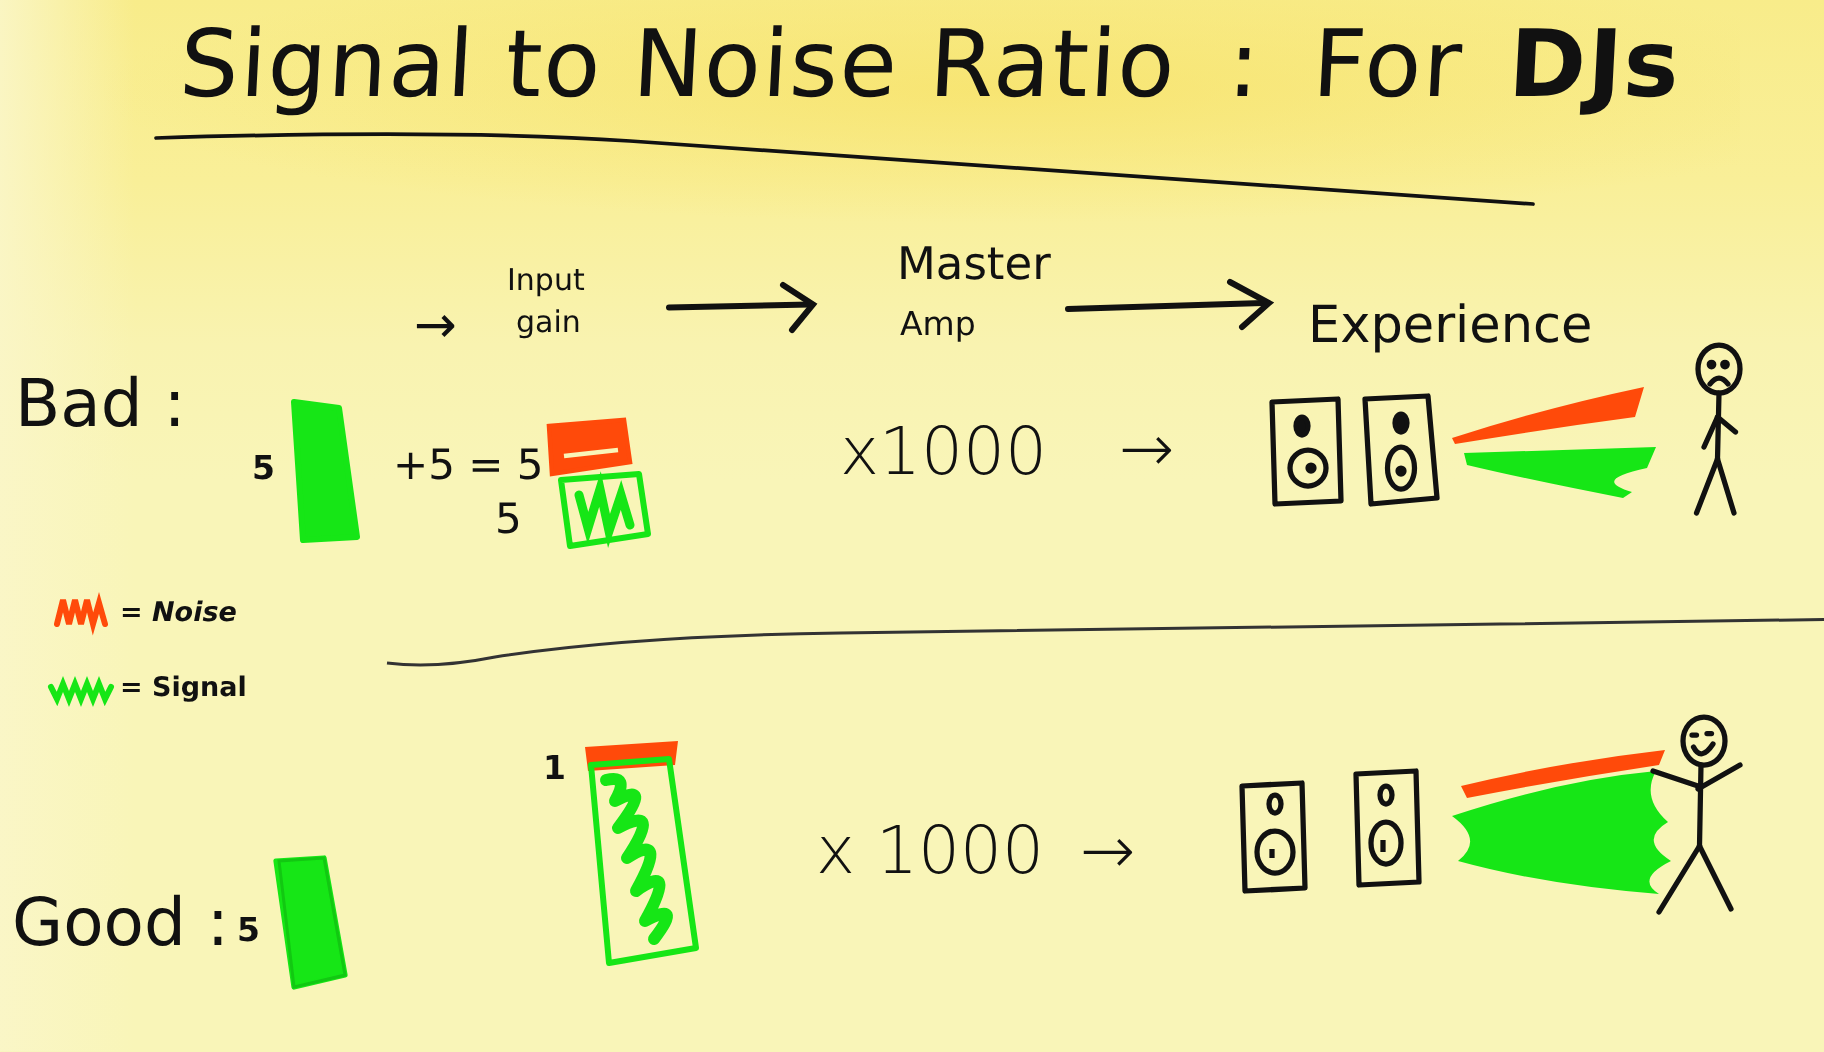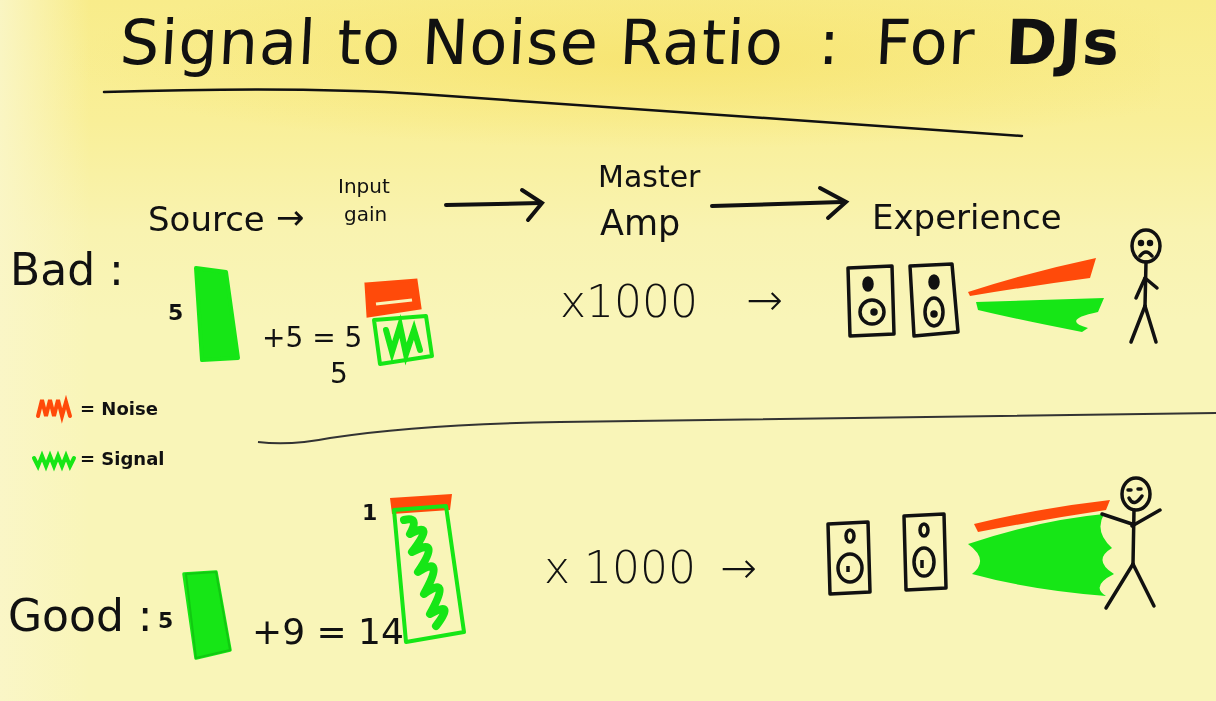--- a/index.html
+++ b/index.html
@@ -35,7 +35,6 @@
     <b style="margin-left:10px;">DJs</b>
   </div>
 
-  <div class="hw stage" style="left:148px; top:186px;">Source</div>
   <div class="hw stage" style="left:276px; top:184px;">→</div>
   <div class="hw stage-sm" style="left:338px; top:176px;">Input</div>
   <div class="hw stage-sm" style="left:344px; top:204px;">gain</div>

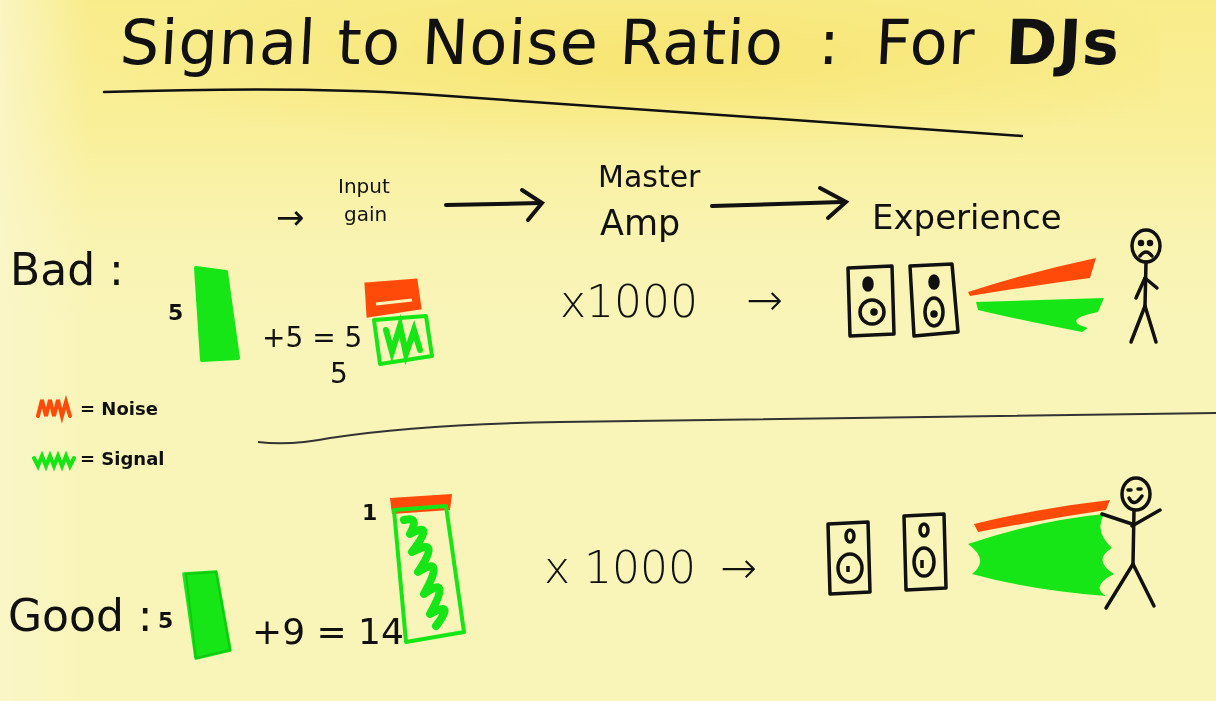--- a/index.html
+++ b/index.html
@@ -39,7 +39,7 @@
   <div class="hw stage-sm" style="left:338px; top:176px;">Input</div>
   <div class="hw stage-sm" style="left:344px; top:204px;">gain</div>
   <div class="hw stage" style="left:598px; top:146px; font-size:30px;">Master</div>
-  <div class="hw stage" style="left:600px; top:190px; font-size:35px;">Amp</div>
+  <div class="hw stage" style="left:600px; top:190px; font-size:22px;">Amp</div>
   <div class="hw row-label" style="left:10px; top:248px;">Bad :</div>
 
   <div class="hw stage" style="left:872px; top:184px;">Experience</div>

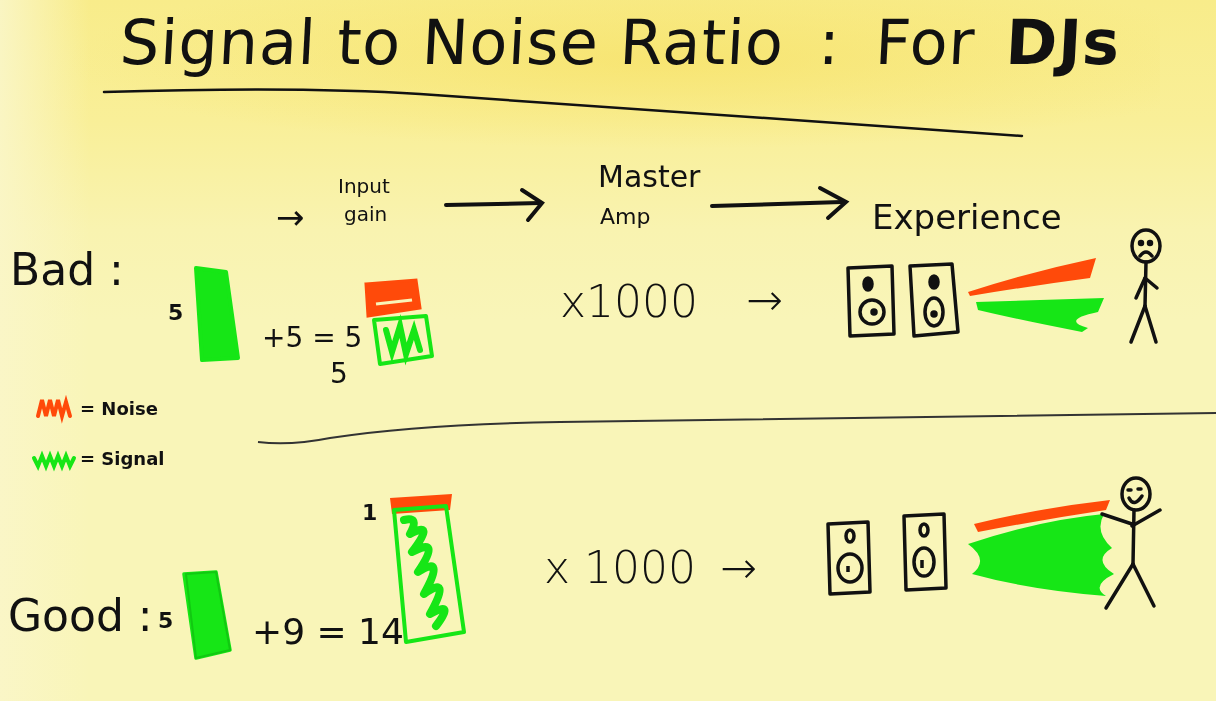--- a/index.html
+++ b/index.html
@@ -14,7 +14,7 @@
     .stage { font-size: 34px; margin-top: 16px; }
     .stage-sm { font-size: 20px; }
     .row-label { font-size: 44px; }
-    .num { font-size: 36px; margin-top: 28px; }
+    .num { font-size: 36px; }
     .num-sm { font-size: 22px; font-weight: 700; }
     .mult { font-size: 44px; font-weight: 300; }
     .legend-text { font-size: 18px; font-weight: 700; }

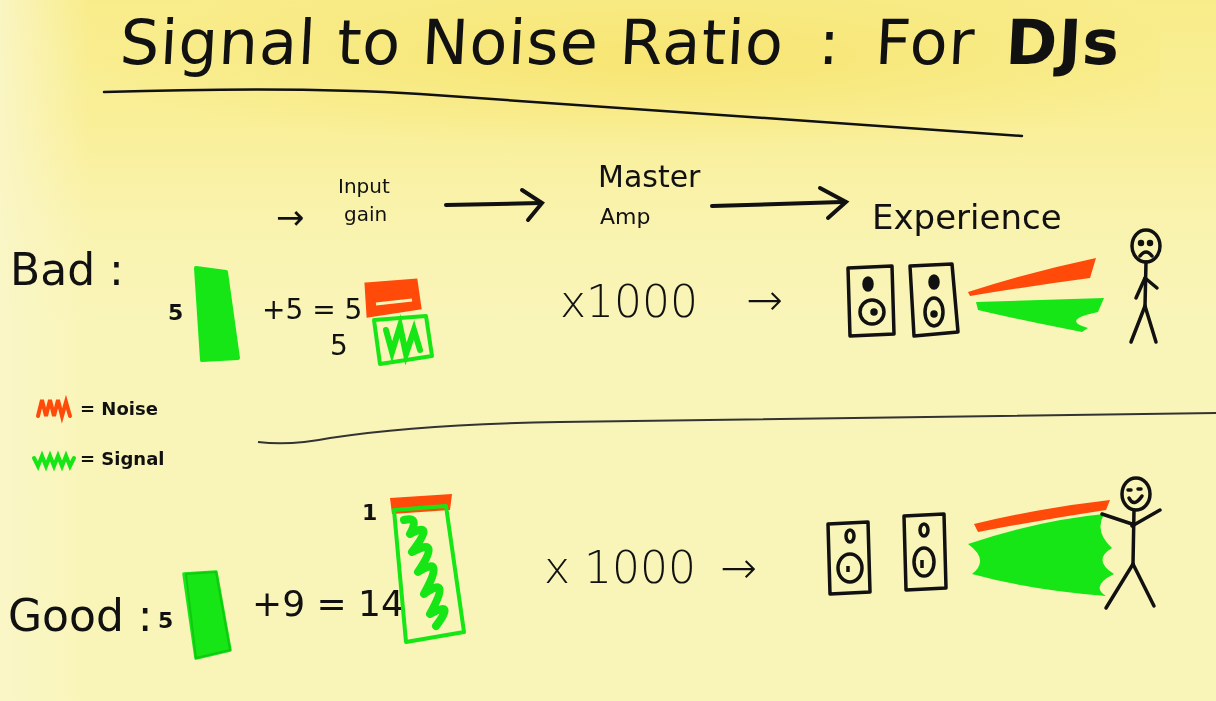--- a/index.html
+++ b/index.html
@@ -49,7 +49,7 @@
   <div class="hw mult" style="left:560px; top:280px;text-align:right;">x1000</div>
   <div class="hw mult" style="left:746px; top:278px;">→</div>
 
-  <div class="hw legend-text" style="left:80px; top:400px;">= Noise</div>
+  <div class="hw legend-text" style="left:80px; top:400px;font-style:italic;">= Noise</div>
   <div class="hw legend-text" style="left:80px; top:450px;">= Signal</div>
 
   <div class="hw row-label" style="left:8px; top:594px;">Good :</div>

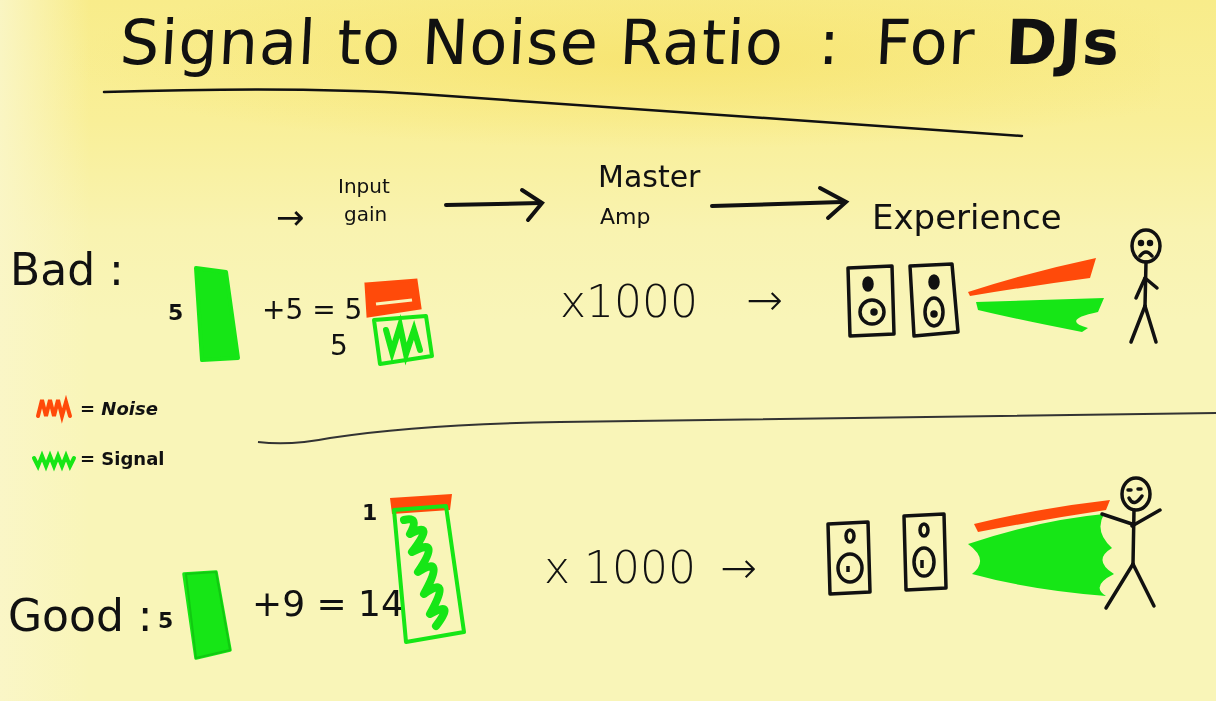--- a/index.html
+++ b/index.html
@@ -54,7 +54,6 @@
 
   <div class="hw row-label" style="left:8px; top:594px;">Good :</div>
   <div class="hw num-sm" style="left:158px; top:610px;">5</div>
-  <div class="hw num" style="left:252px; top:586px;">+9 = 14</div>
   <div class="hw num-sm" style="left:362px; top:502px;">1</div>
   <div class="hw mult" style="left:544px; top:546px;">x 1000</div>
   <div class="hw mult" style="left:720px; top:546px;">→</div>

